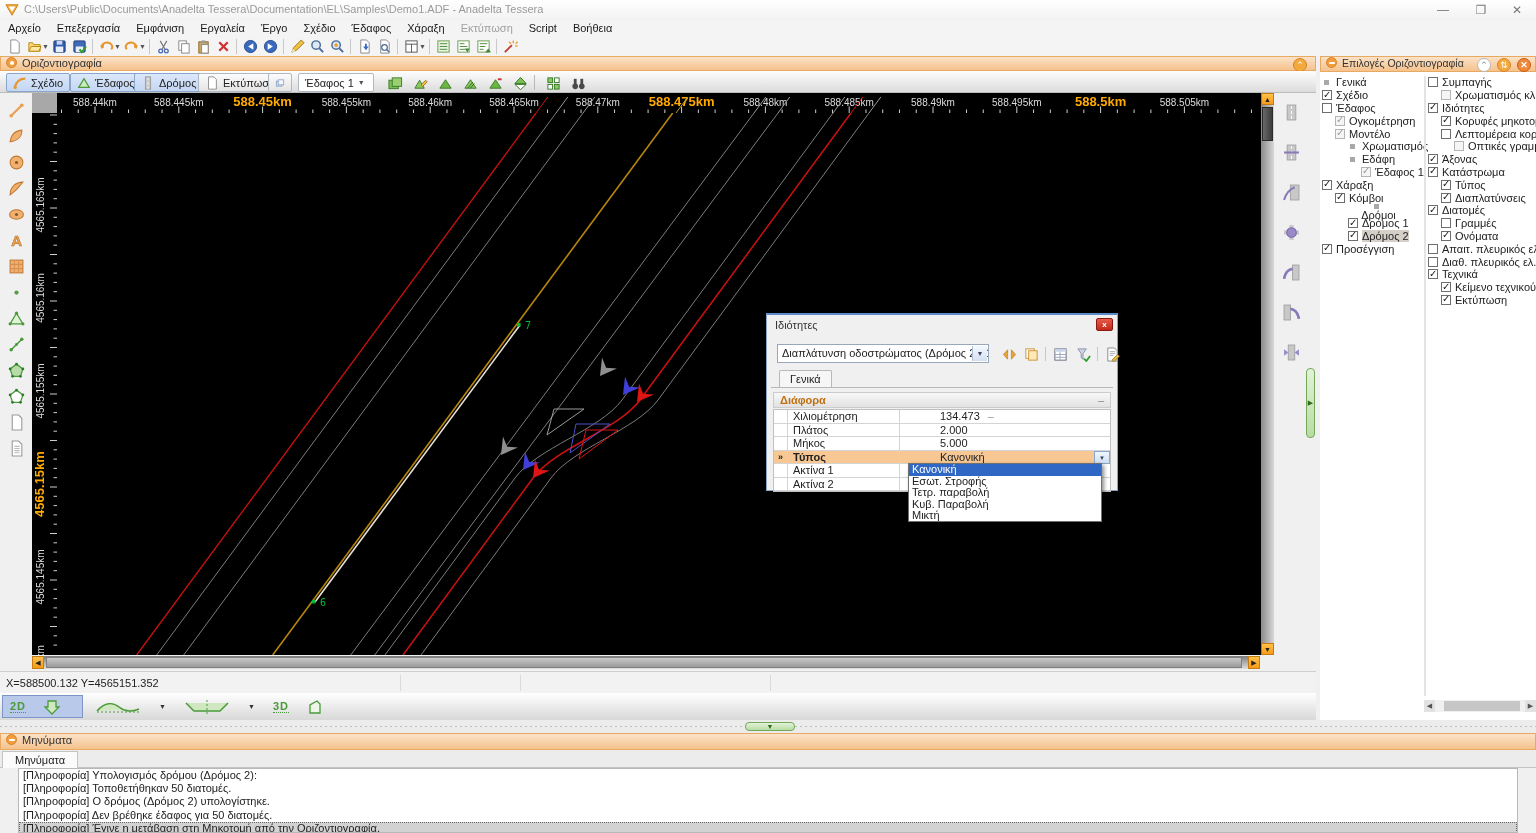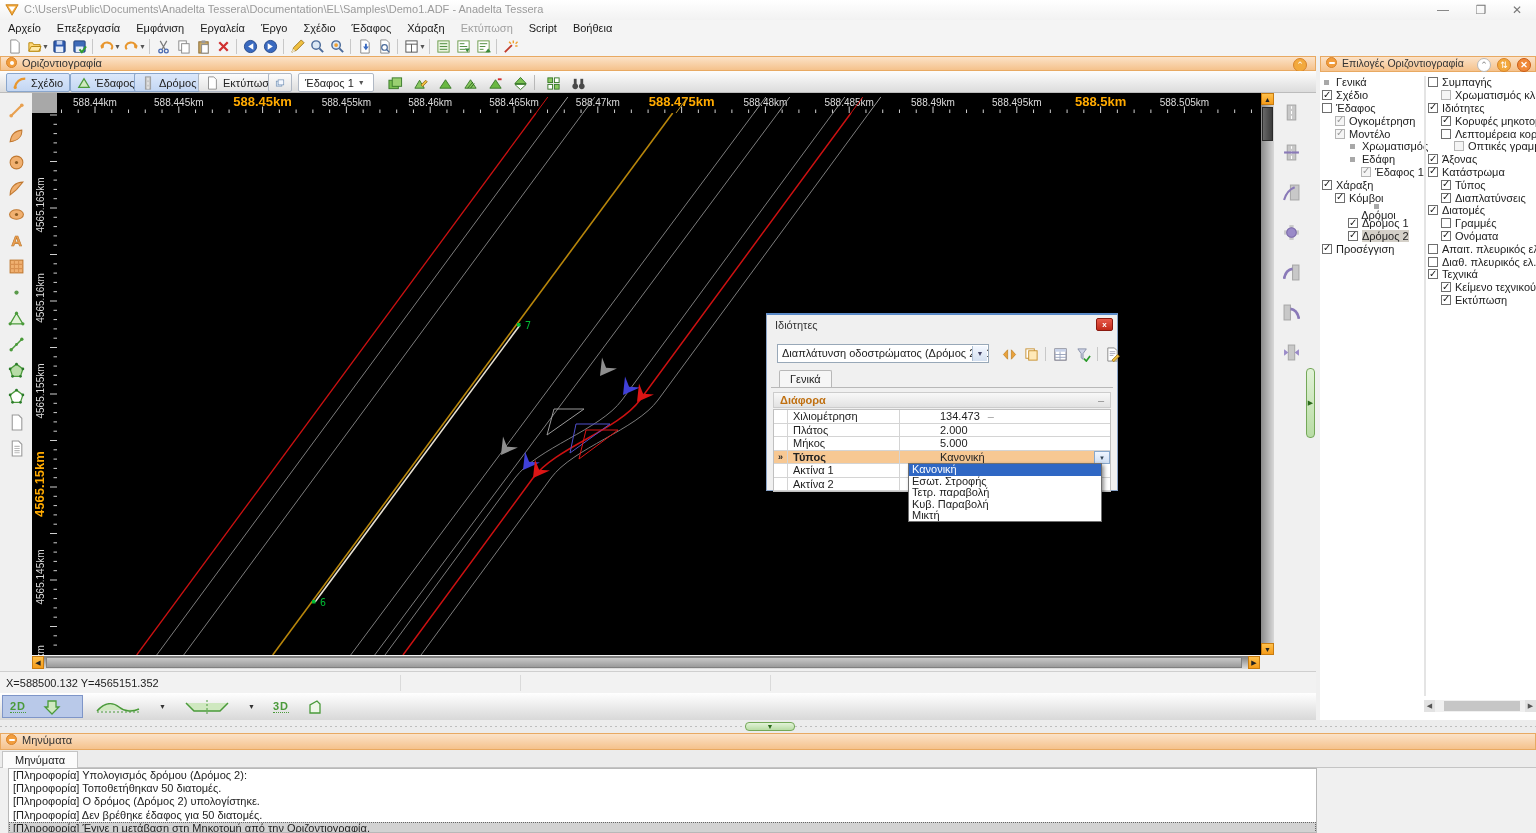--- a/index.html
+++ b/index.html
@@ -74,7 +74,7 @@
   #msg-hdr { left:0; top:733px; width:1536px; height:17px; }
   #msg-tabrow { left:0; top:750px; width:1536px; height:18px; background:#ececec; border-bottom:1px solid #c4c4c4; }
   #msg-tab { position:absolute; left:2px; top:1px; height:17px; padding:0 12px; background:#fbfbfb; border:1px solid #c4c4c4; border-bottom:none; line-height:16px; }
-  #msg-list { left:8px; top:768px; width:1309px; height:65px; background:#fff; border:1px solid #b8b8b8; overflow:hidden; }
+  #msg-list { left:18px; top:768px; width:1500px; height:65px; background:#fff; border:1px solid #b8b8b8; overflow:hidden; }
   .msg-row { height:13.2px; line-height:13.2px; padding-left:4px; white-space:nowrap; }
   .msg-row.sel { background:#d2d2d2; outline:1px dotted #666; outline-offset:-1px; }
 

